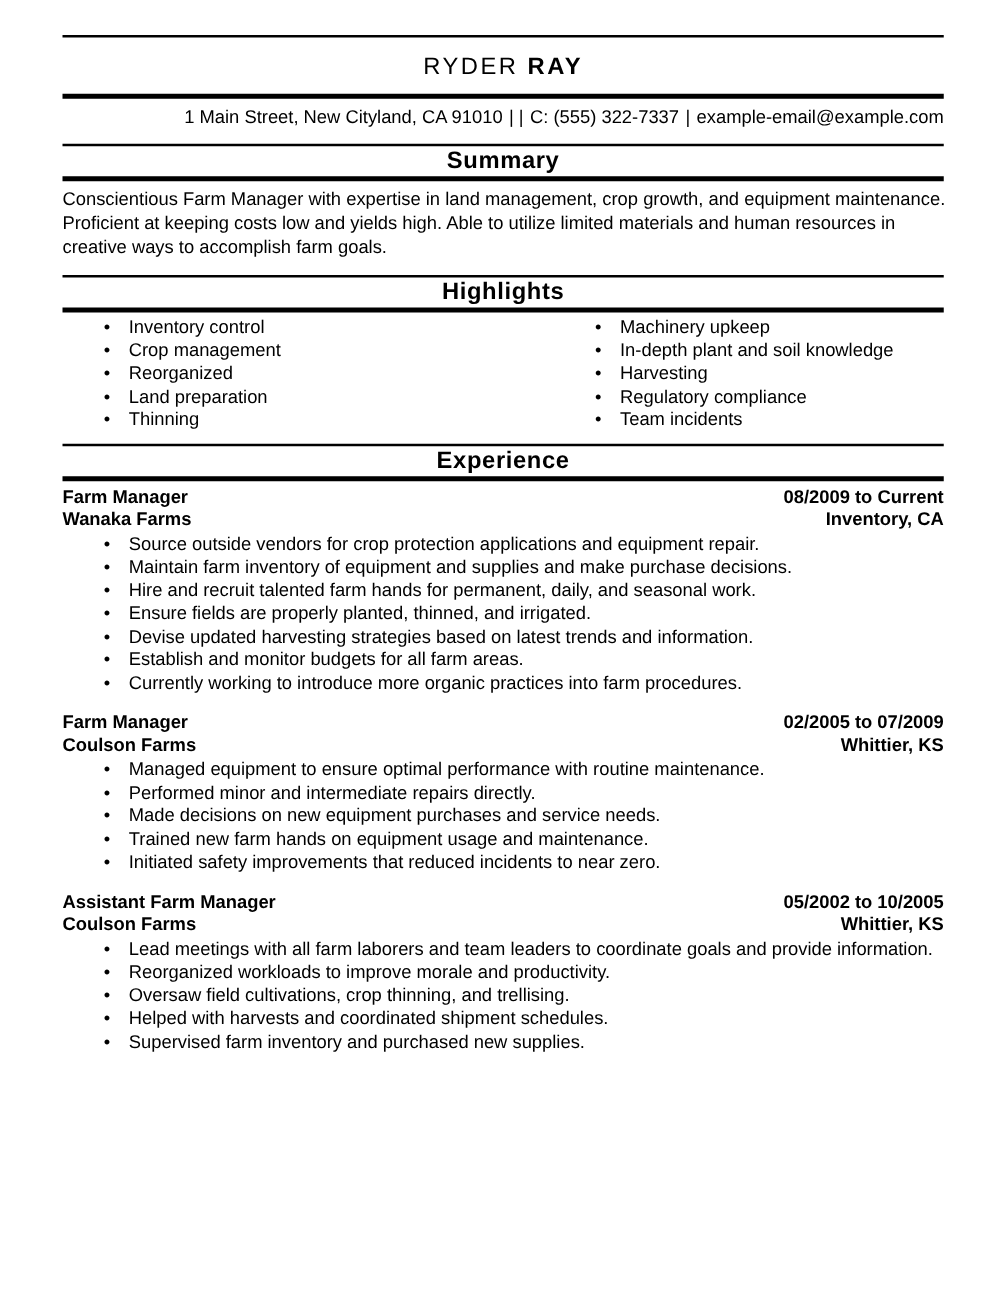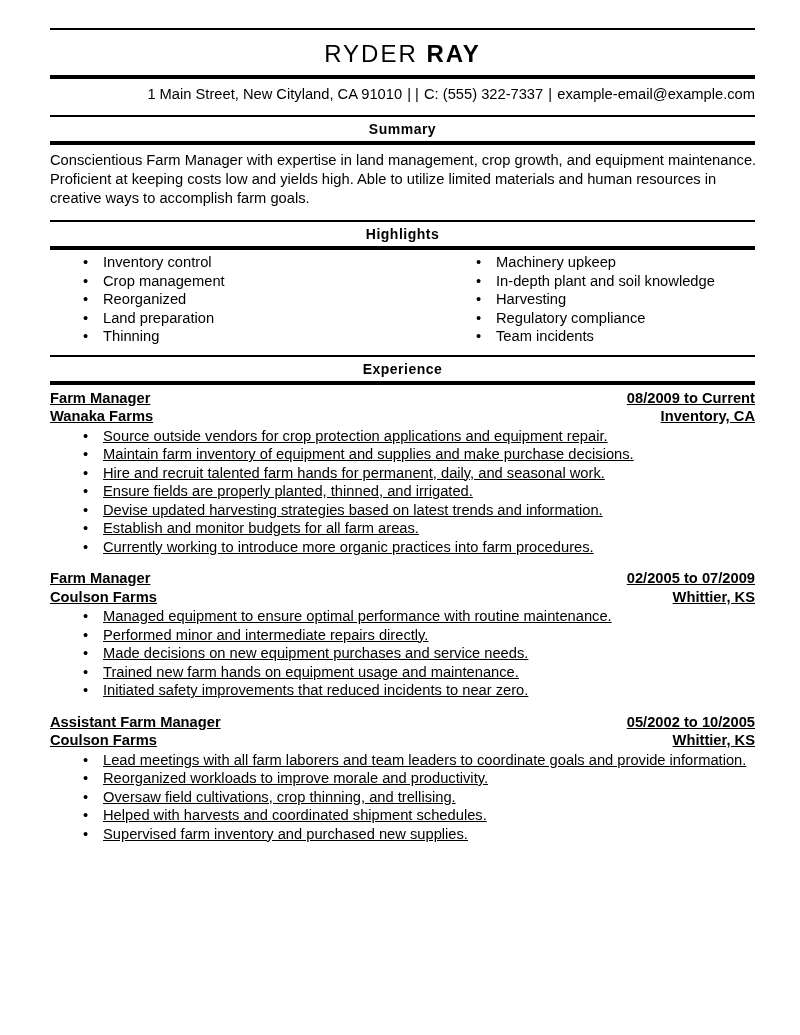--- a/index.html
+++ b/index.html
@@ -28,7 +28,7 @@
   
   .name {
     text-align: center;
-    font-size: 24px;
+    font-size: 19px;
     letter-spacing: 2px;
     line-height: 32px;
     margin: 8px 0 5px 0;

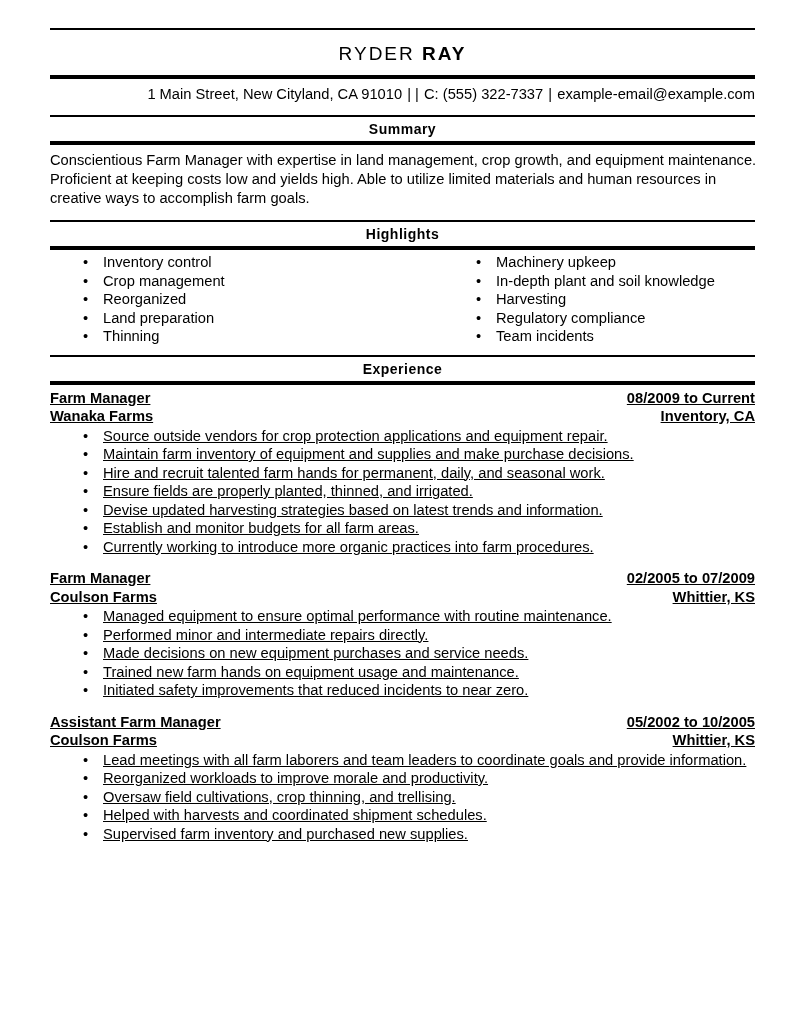--- a/index.html
+++ b/index.html
@@ -45,7 +45,7 @@
 
   
   .section-heading {
-    font-size: 14px;
+    font-size: 19px;
     font-weight: 700;
     letter-spacing: 0.5px;
     text-align: center;

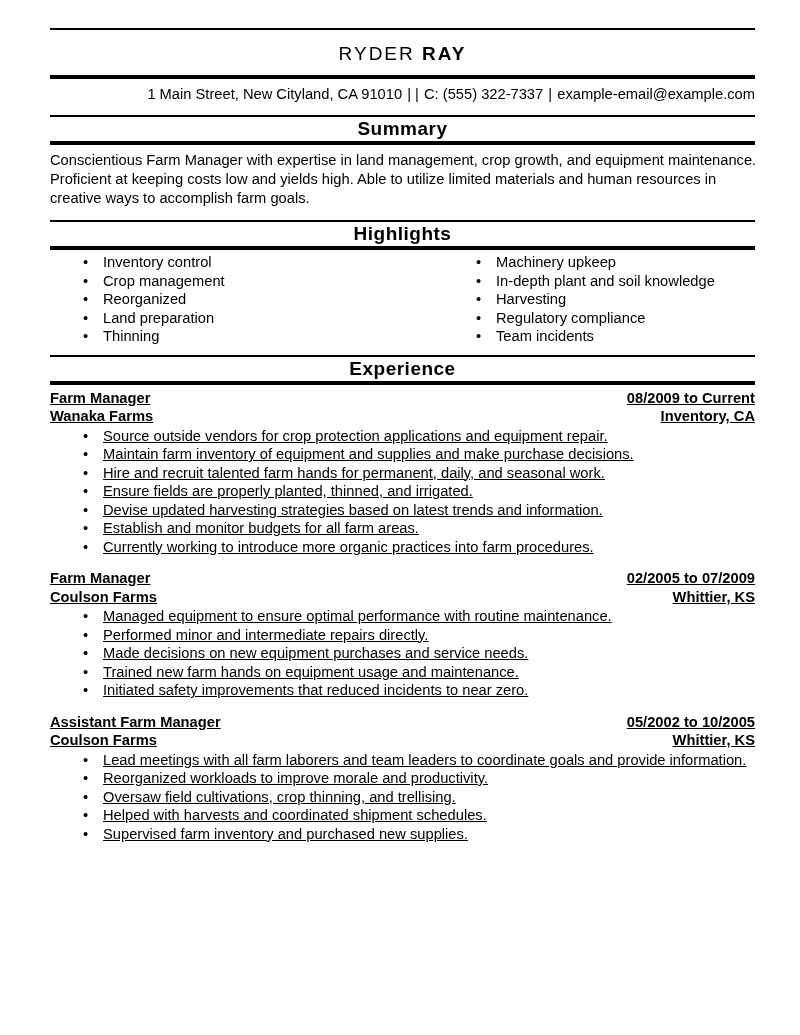--- a/index.html
+++ b/index.html
@@ -87,7 +87,7 @@
   .highlights-cols .col-right { flex: 1; }
 
   
-  .job { margin: 4px 0 13px 0; text-decoration: underline; }
+  .job { margin: 4px 0 13px 0; }
   .job:last-child { margin-bottom: 0; }
   .job-row {
     display: flex;

